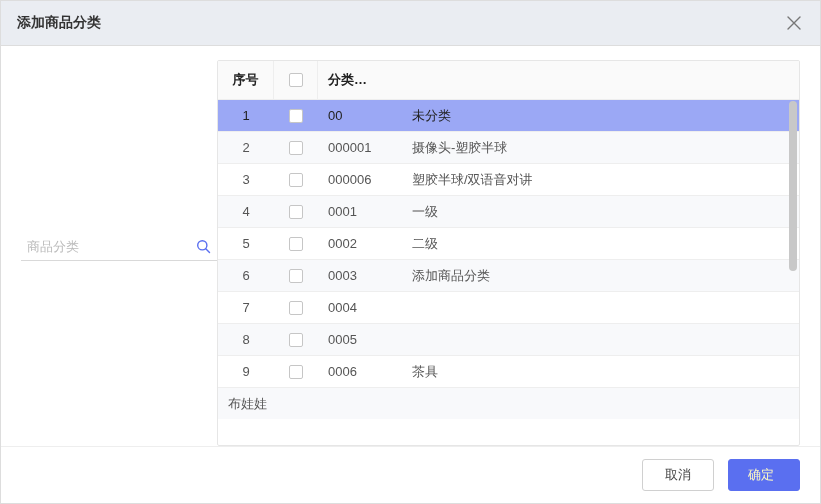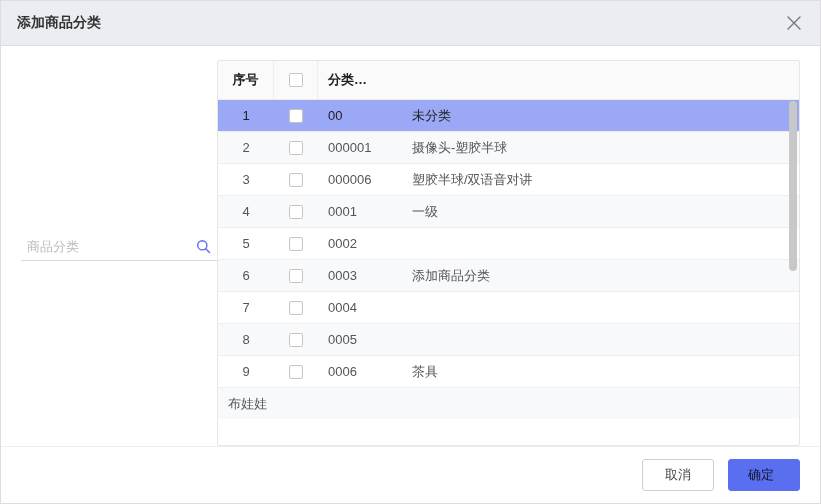--- a/index.html
+++ b/index.html
@@ -247,6 +247,7 @@
               <span class="chk"></span>
             </div>
             <div class="cell col-code">0002</div>
+            <div class="cell col-name">二级</div>
           </div>
           <div class="trow alt">
             <div class="cell col-seq">6</div>

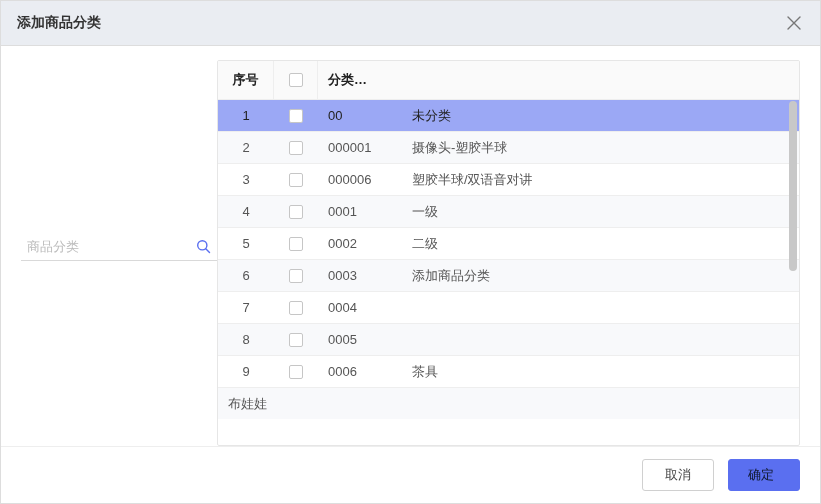--- a/index.html
+++ b/index.html
@@ -171,7 +171,7 @@
     .btn-primary {
       background: #5a6ff0;
       border: 1px solid #5a6ff0;
-      color: #0f172a;
+      color: #fef9c3;
       padding-left: 12px;
     }
     .tbody::-webkit-scrollbar { width: 0; }

